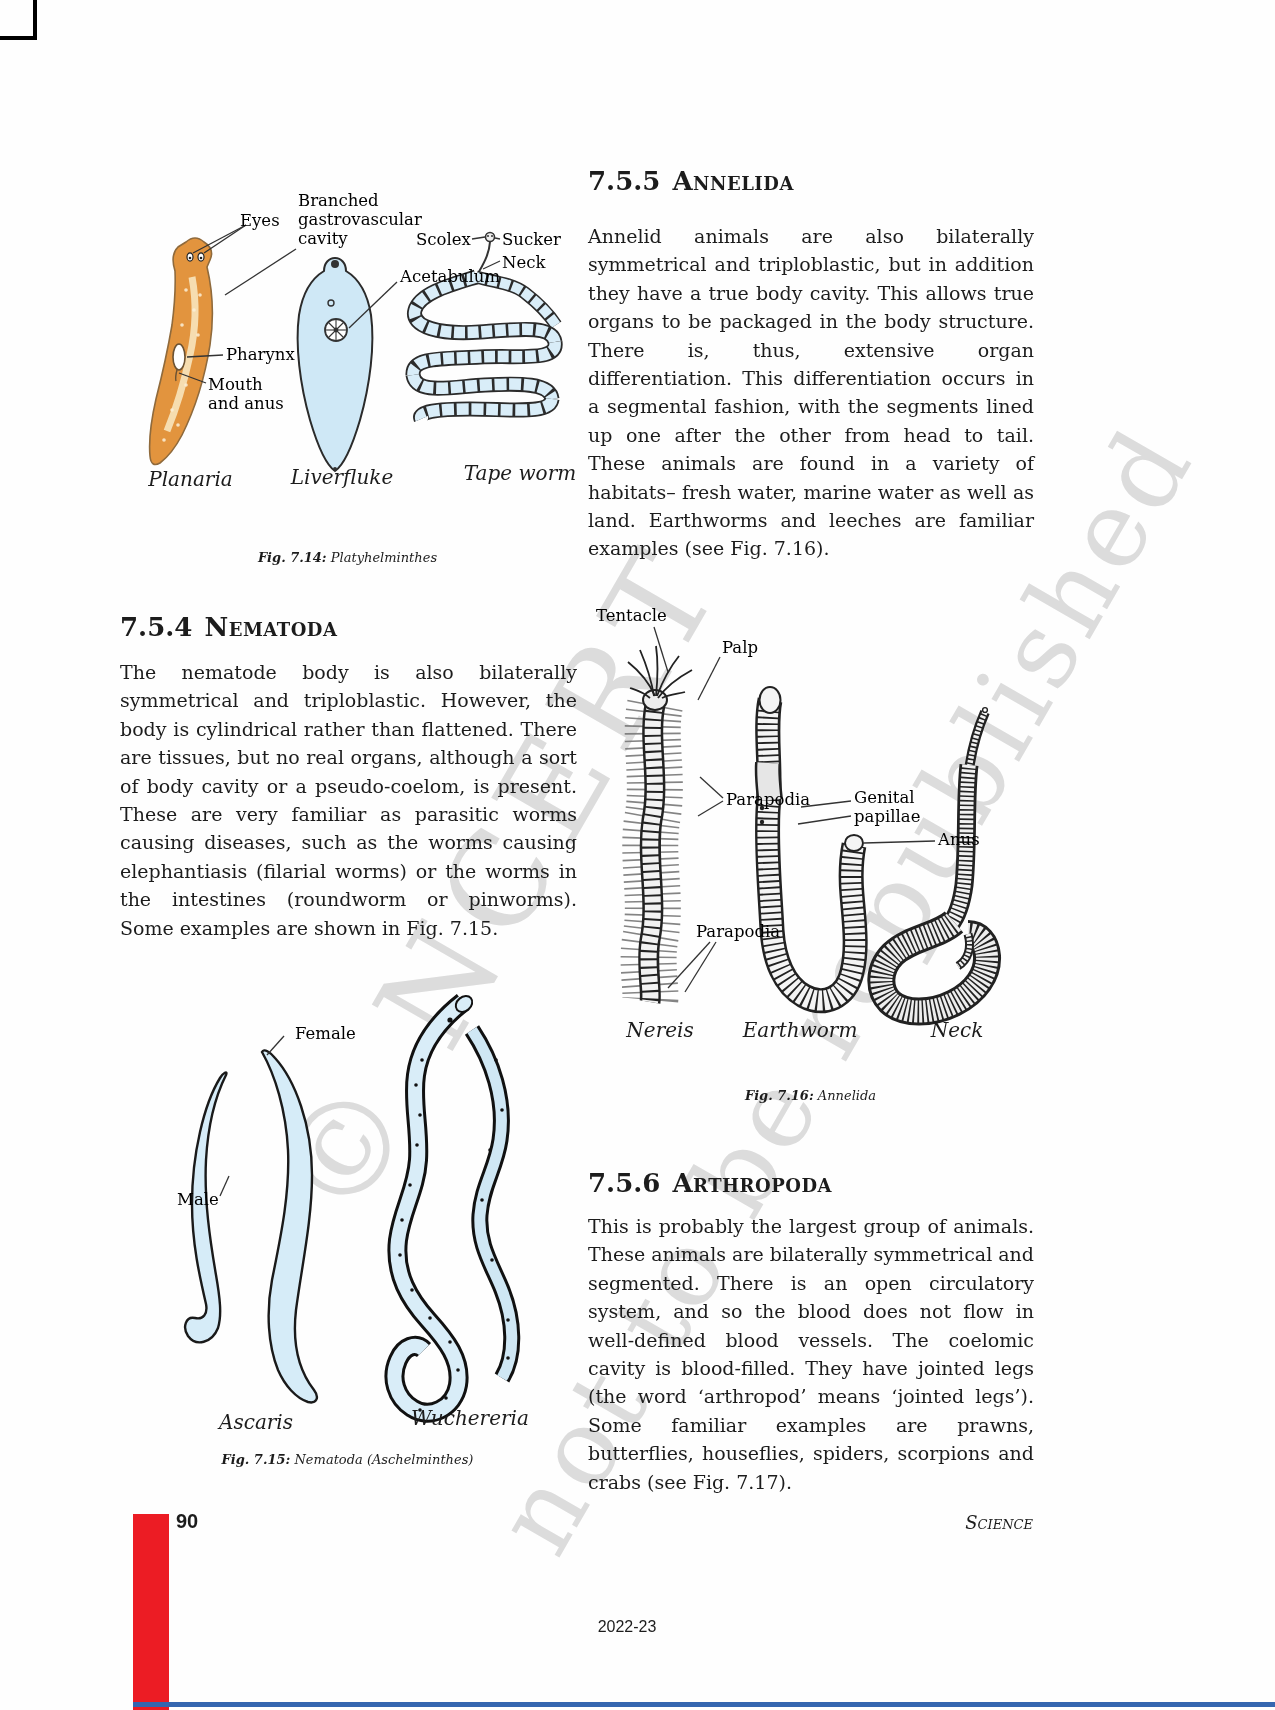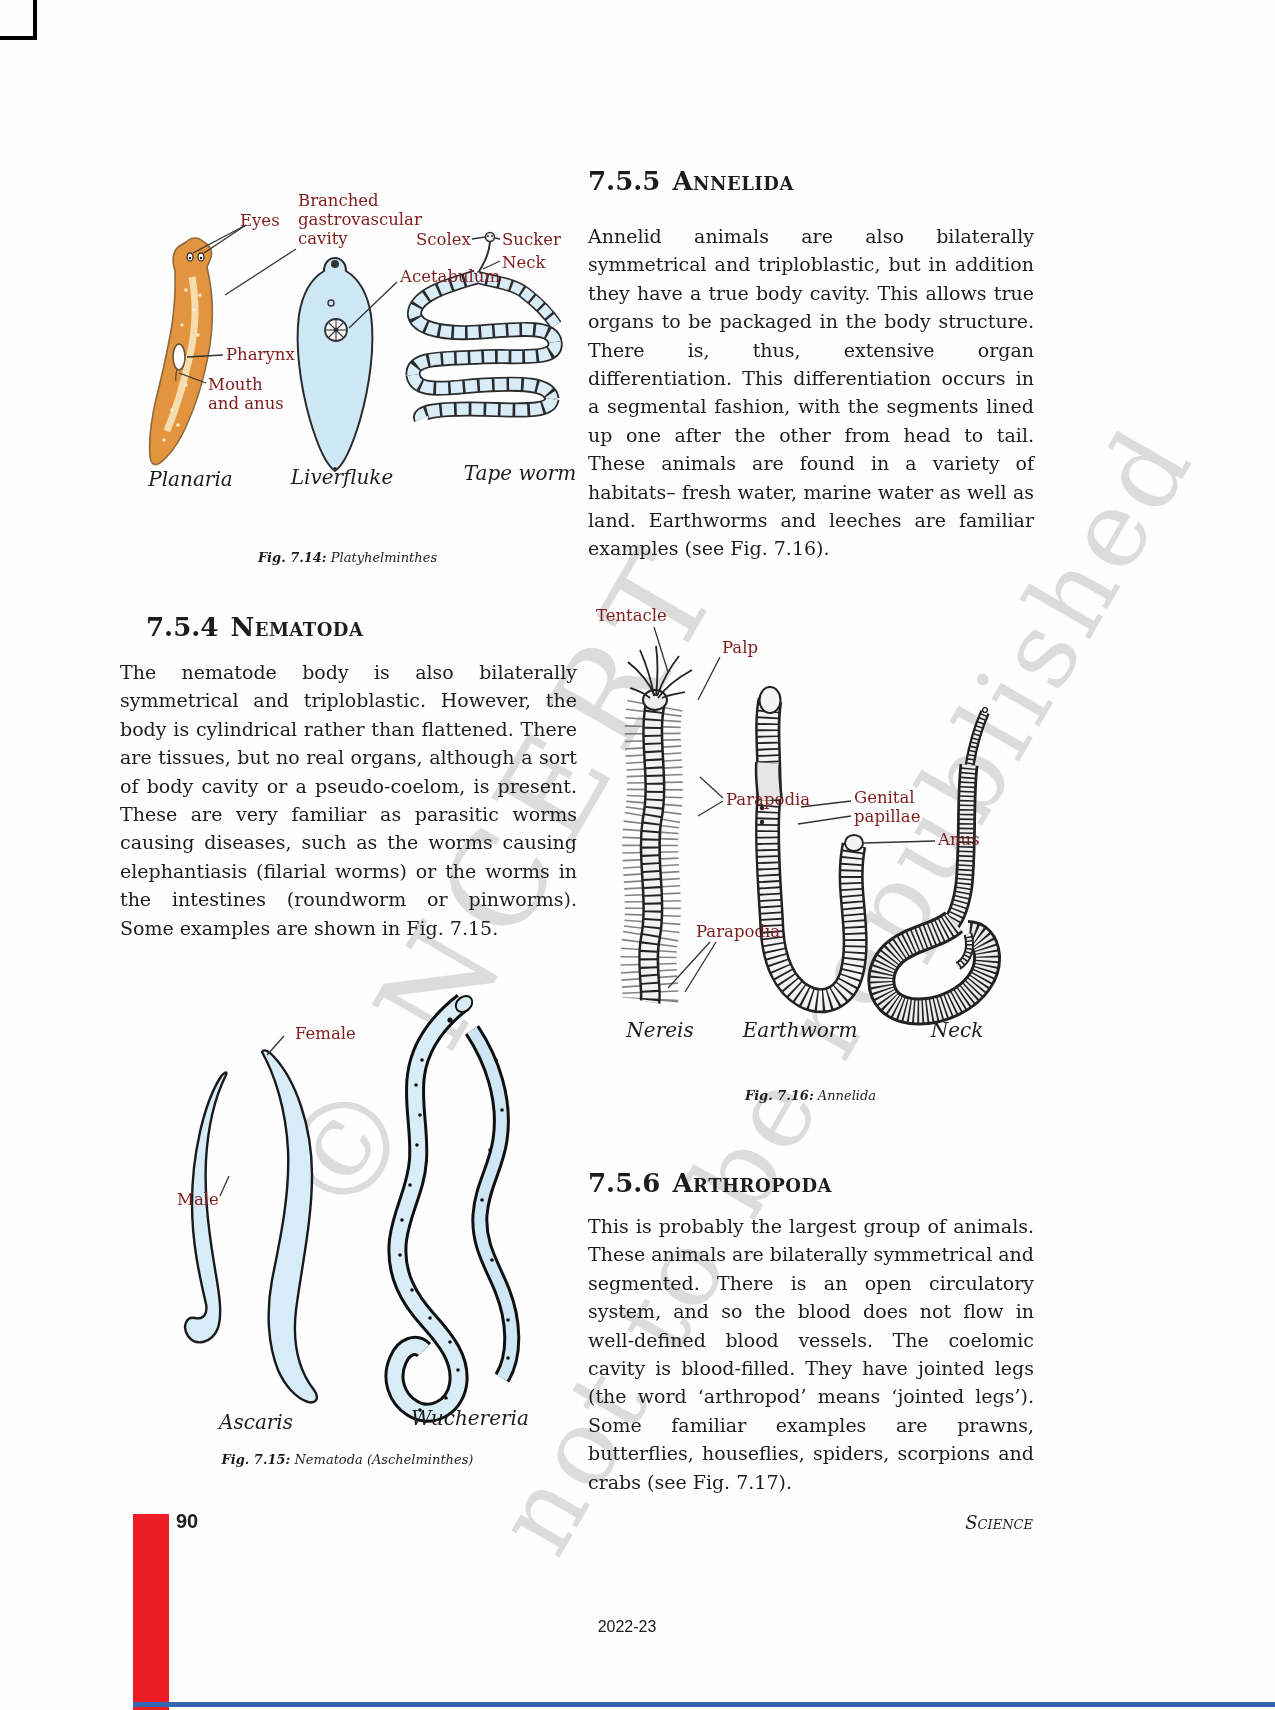--- a/index.html
+++ b/index.html
@@ -31,7 +31,7 @@
   
   .fig{position:absolute;}
   .fig svg{position:absolute;left:0;top:0;}
-  .lbl{position:absolute;font-size:16.5px;line-height:19px;color:#7f1d1d;}
+  .lbl{position:absolute;font-size:16.5px;line-height:19px;color:#000000;}
   .name{position:absolute;font-style:italic;font-size:20px;text-align:center;}
   
   .redbar{left:133px;top:1514px;width:36px;height:196px;background:#ec1c24;}

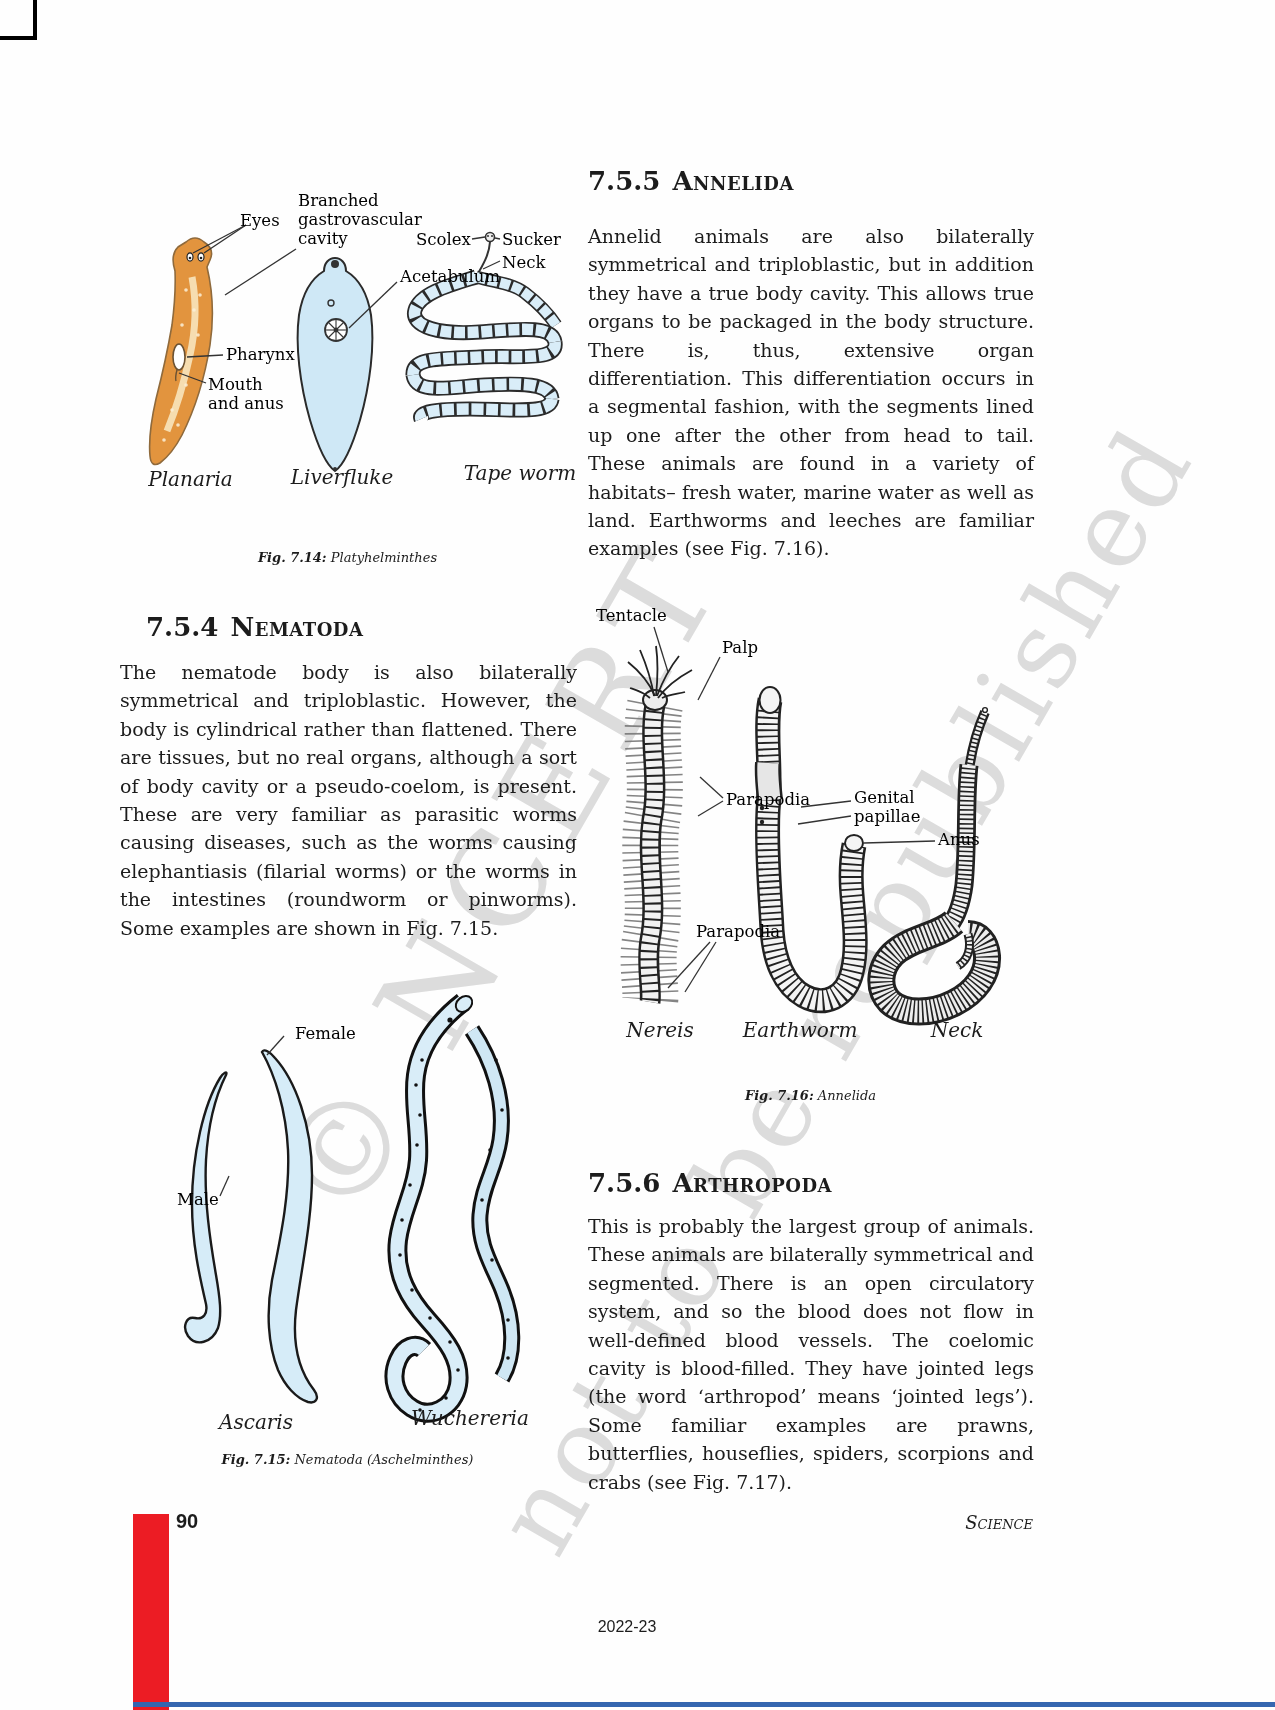--- a/index.html
+++ b/index.html
@@ -142,7 +142,7 @@
     <span class="ci">Platyhelminthes</span>
   </div>
 
-  <div class="abs heading" style="left:120px;top:612px;margin-left:26px;">
+  <div class="abs heading" style="left:120px;top:612px;">
     <span class="num">7.5.4</span><span class="ttl">Nematoda</span>
   </div>
   <div class="abs para" style="left:120px;top:658px;width:457px;">The nematode body is also bilaterally symmetrical and triploblastic. However, the body is cylindrical rather than flattened. There are tissues, but no real organs, although a sort of body cavity or a pseudo-coelom, is present. These are very familiar as parasitic worms causing diseases, such as the worms causing elephantiasis (filarial worms) or the worms in the intestines (roundworm or pinworms). Some examples are shown in Fig. 7.15.</div>

